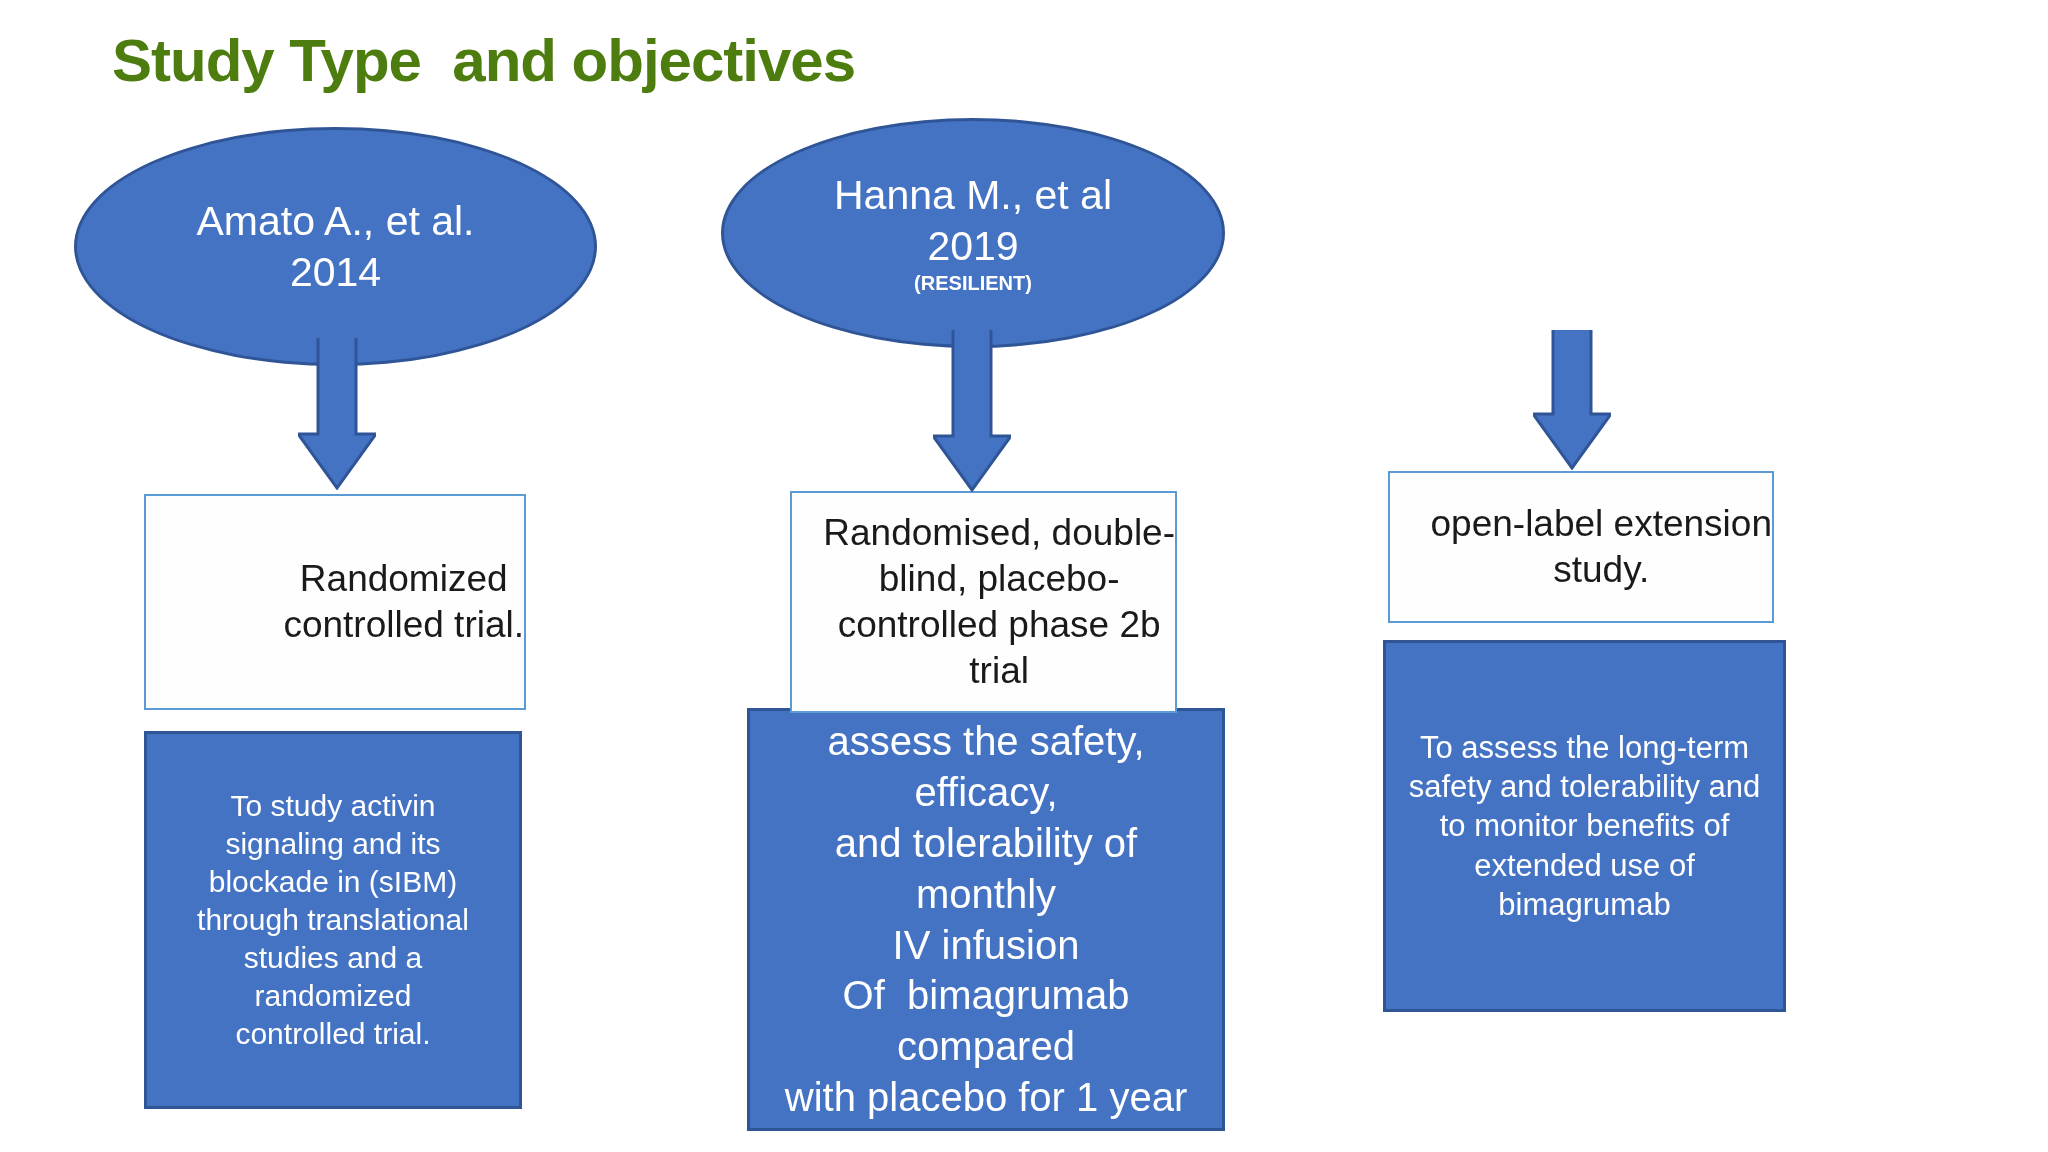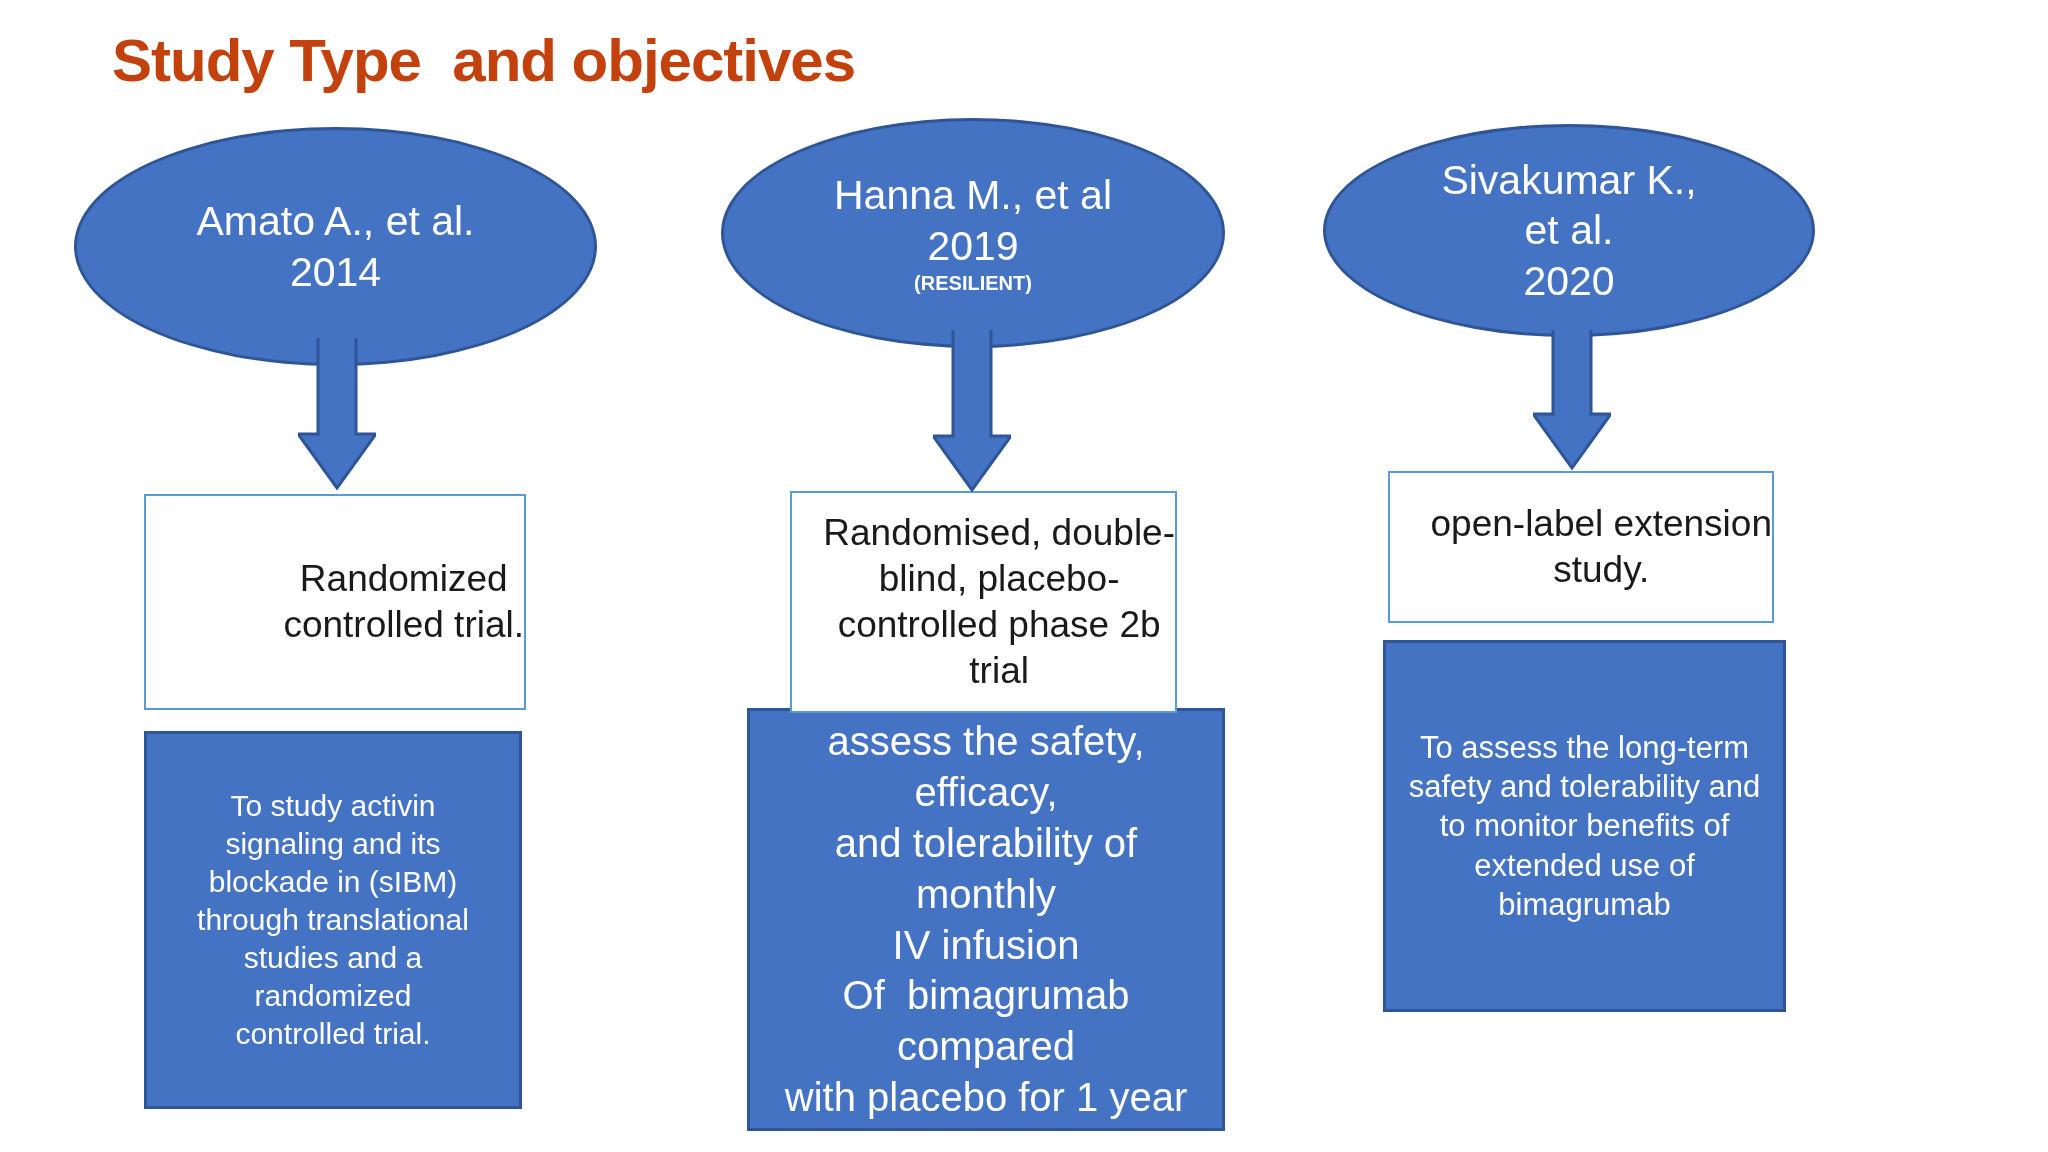--- a/index.html
+++ b/index.html
@@ -13,7 +13,7 @@
   .abs{position:absolute;box-sizing:border-box;}
   .slide-title{
     left:112px;top:26px;
-    font-size:60px;font-weight:bold;color:#c2410c;
+    font-size:60px;font-weight:bold;color:#4d7c0f;
     white-space:pre;letter-spacing:-1px;
   }
   .ellipse{

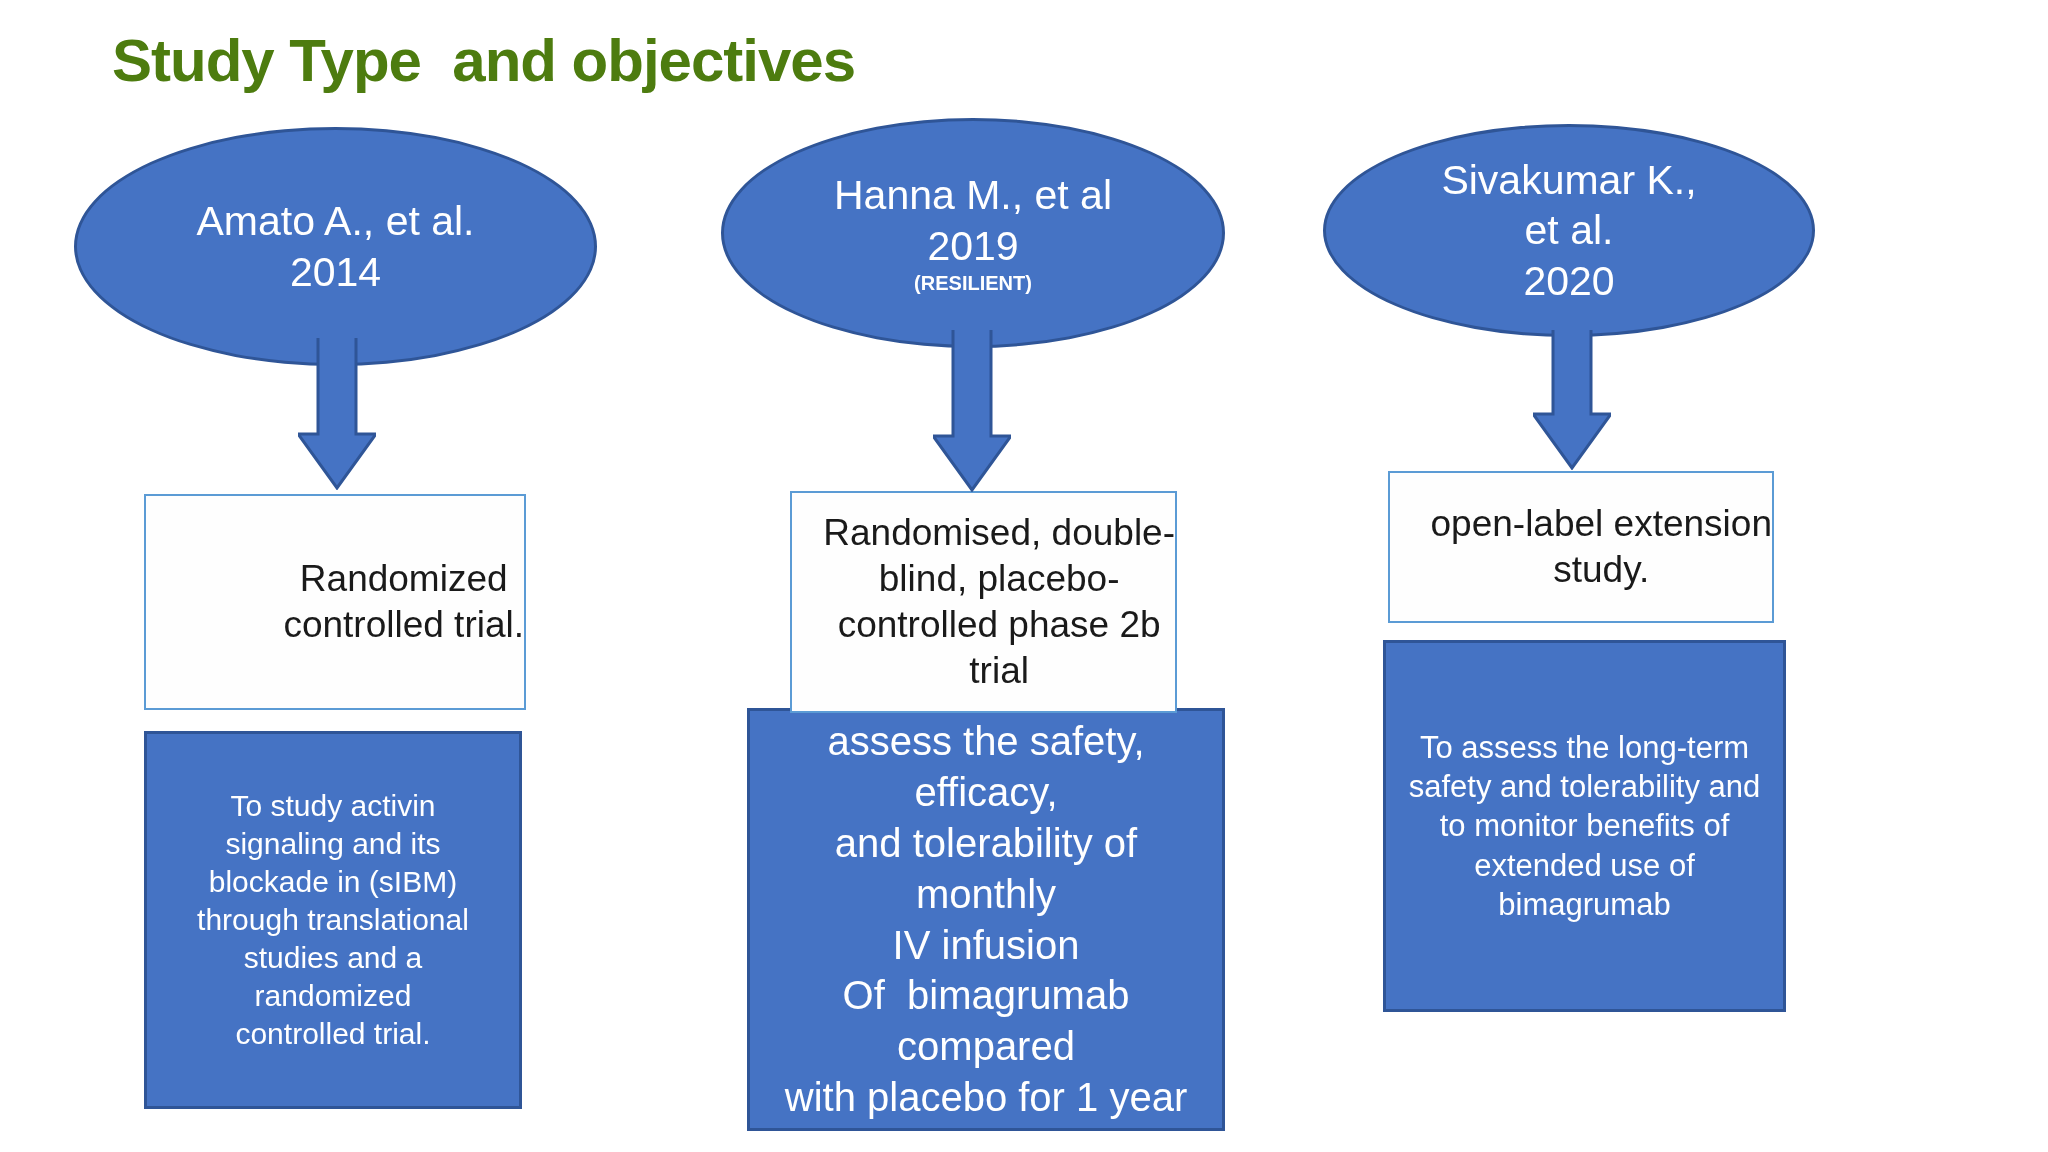--- a/index.html
+++ b/index.html
@@ -114,12 +114,6 @@
 trial</div>
   </div>
 
-  <div class="abs ellipse e3">
-    <div>Sivakumar K.,
-et al.
-2020</div>
-    <div class="note"></div>
-  </div>
   <svg class="abs arrow a3" width="78" height="140" viewBox="0 0 78 140">
     <path d="M20,0 V84 H0 L39,138 L78,84 H58 V0" fill="#4573C4" stroke="#2F5597" stroke-width="3"></path>
   </svg>

